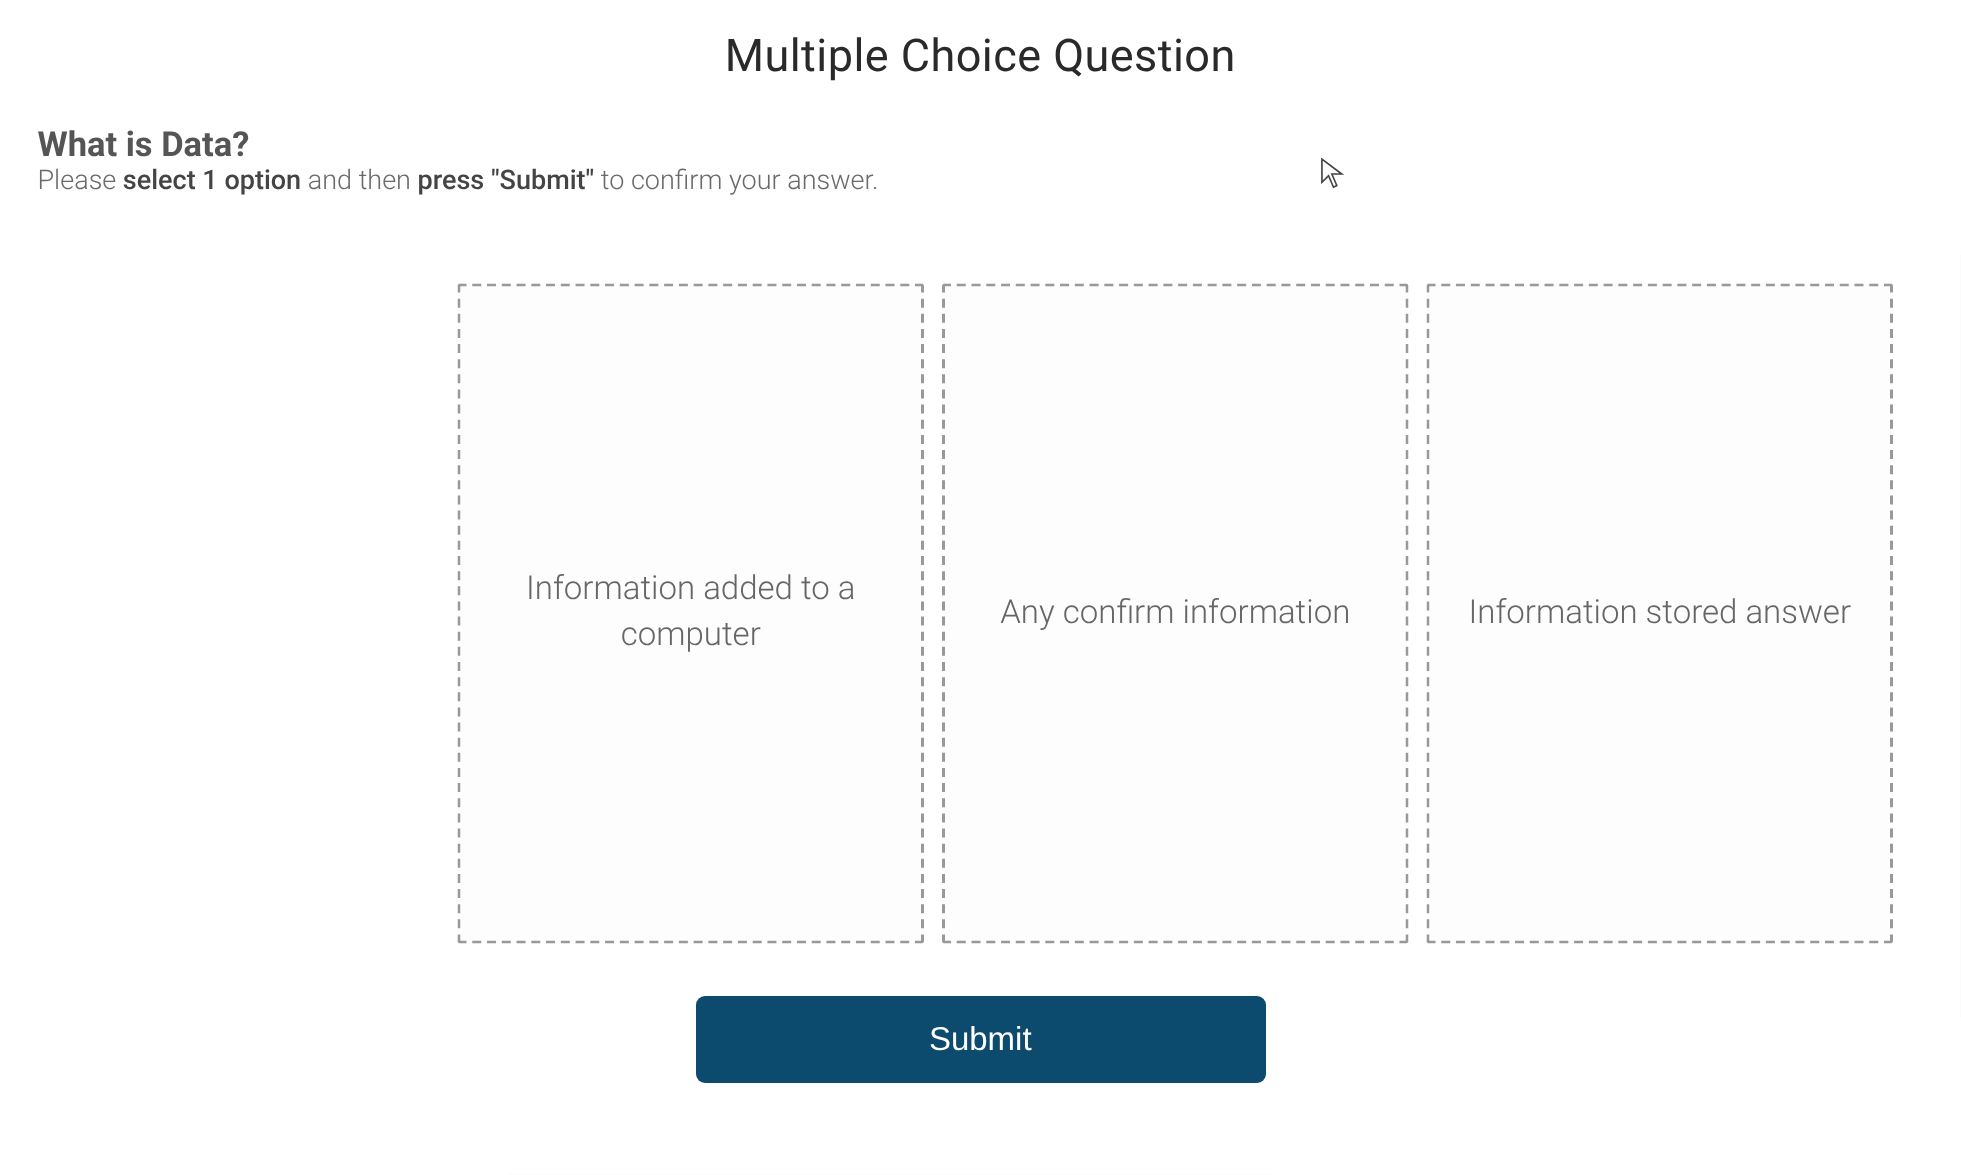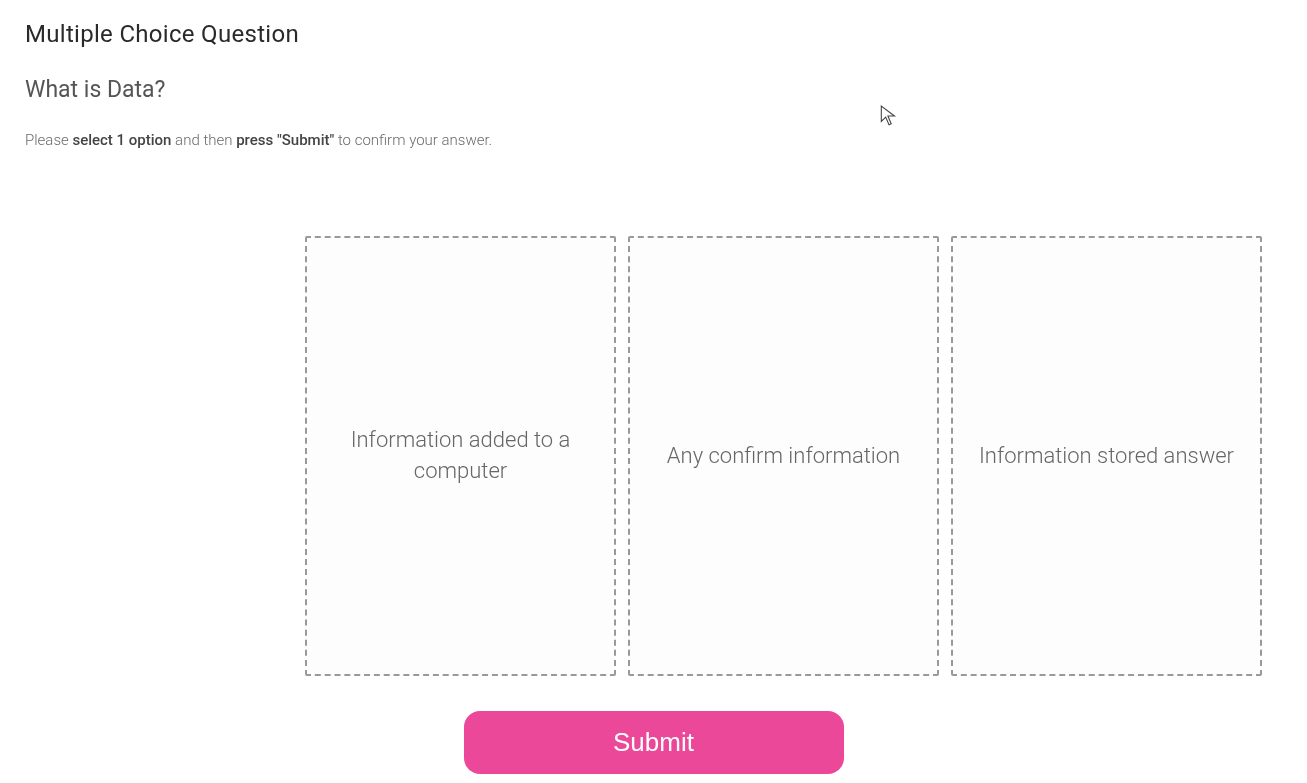--- a/index.html
+++ b/index.html
@@ -21,11 +21,12 @@
       min-height: 783px;
     }
     .page-title {
-      font-size: 24px;
+      font-size: 30px;
       font-weight: 400;
       color: #2a2a2a;
       margin-bottom: 28px;
       letter-spacing: 0.3px;
+      text-align: center;
     }
     .question-text {
       font-size: 23px;

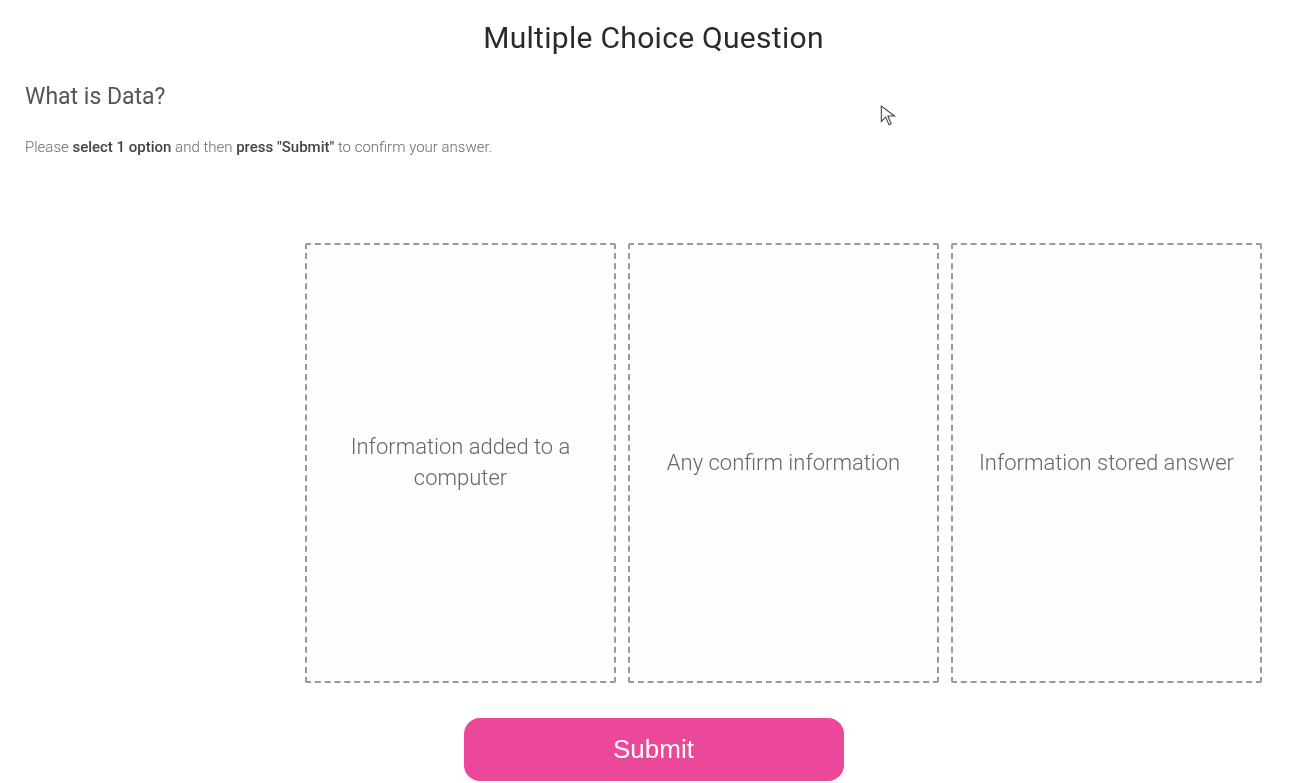--- a/index.html
+++ b/index.html
@@ -30,9 +30,8 @@
     }
     .question-text {
       font-size: 23px;
-      font-weight: 400;
+      font-weight: 700;
       color: #555;
-      margin-bottom: 28px;
     }
     .instruction {
       font-size: 15px;

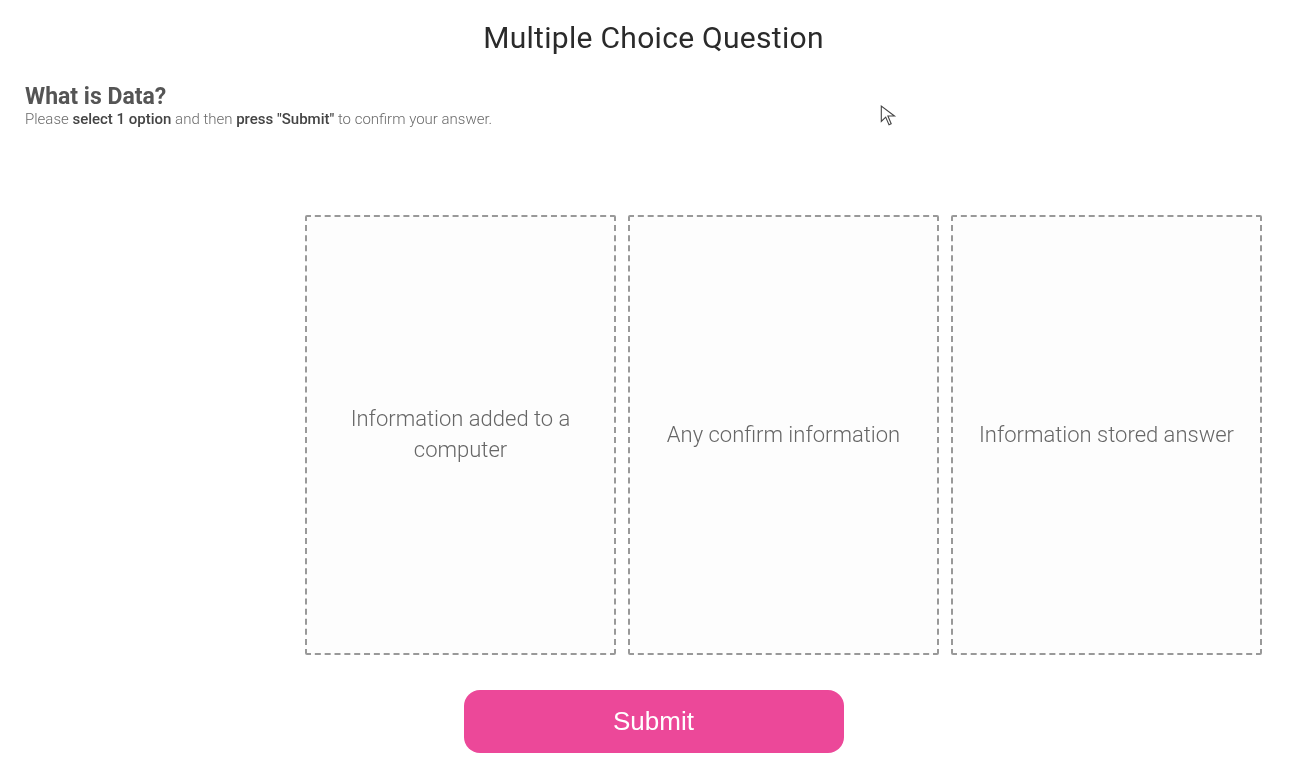--- a/index.html
+++ b/index.html
@@ -34,10 +34,10 @@
       color: #555;
     }
     .instruction {
-      font-size: 15px;
+      font-size: 18px;
       font-weight: 300;
       color: #6a6a6a;
-      margin-bottom: 87px;
+      margin-bottom: 58px;
     }
     .instruction .bold {
       font-weight: 500;

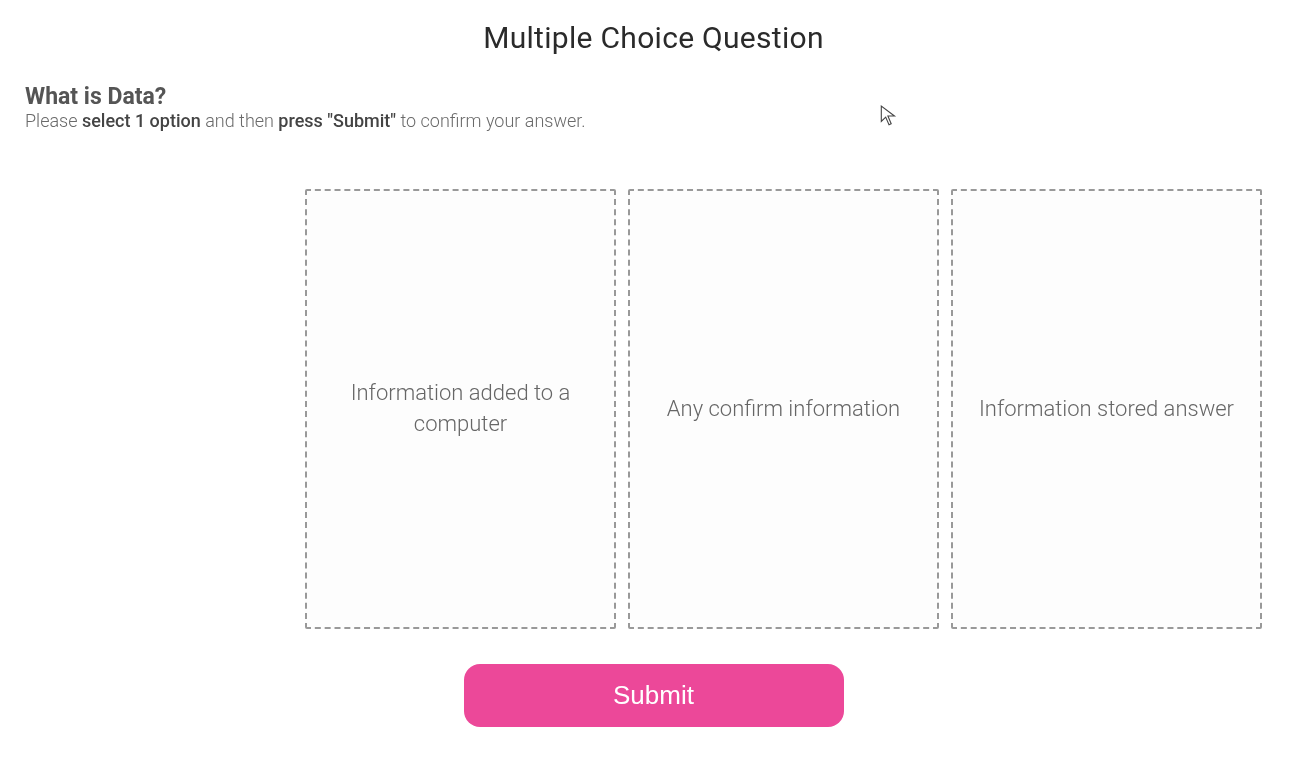--- a/index.html
+++ b/index.html
@@ -76,12 +76,12 @@
       justify-content: center;
     }
     .submit-button {
-      background: #ec4899;
+      background: #0c4a6e;
       color: #ffffff;
-      font-size: 26px;
+      font-size: 22px;
       font-weight: 400;
       border: none;
-      border-radius: 16px;
+      border-radius: 6px;
       padding: 16px 100px;
       cursor: pointer;
       min-width: 380px;

